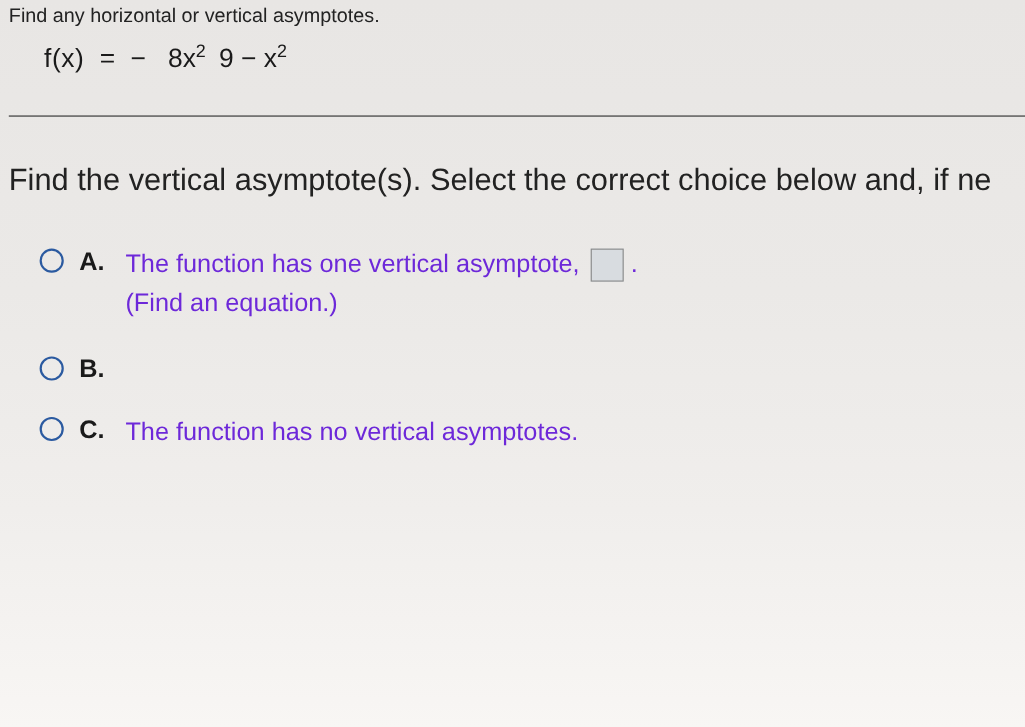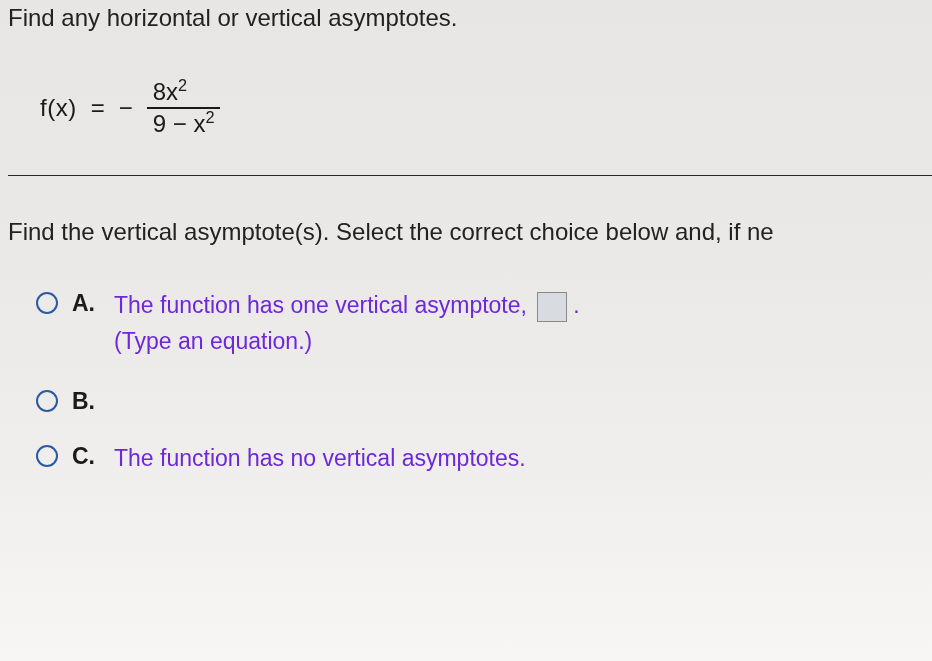--- a/index.html
+++ b/index.html
@@ -14,9 +14,9 @@
     position: relative;
   }
   .instruction {
-    font-size: 24px;
+    font-size: 18px;
     color: #222;
-    margin-bottom: 45px;
+    margin-bottom: 14px;
   }
   .formula {
     font-size: 24px;

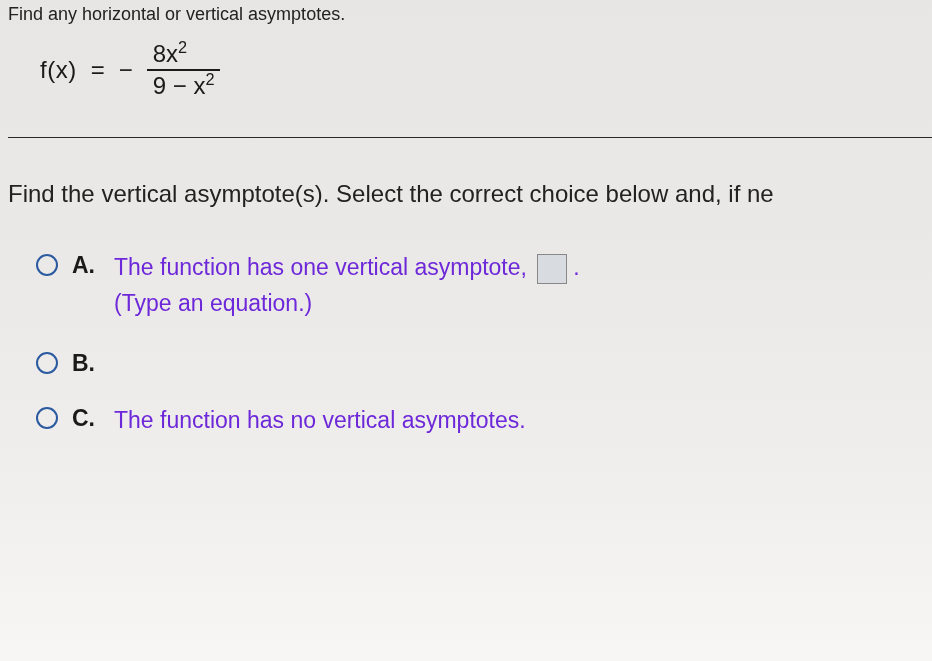--- a/index.html
+++ b/index.html
@@ -31,7 +31,7 @@
   .minus { margin: 0 4px 0 0; }
   .frac {
     display: inline-flex;
-    flex-direction: column;
+    flex-direction: row;
     align-items: flex-start;
     line-height: 1.1;
   }

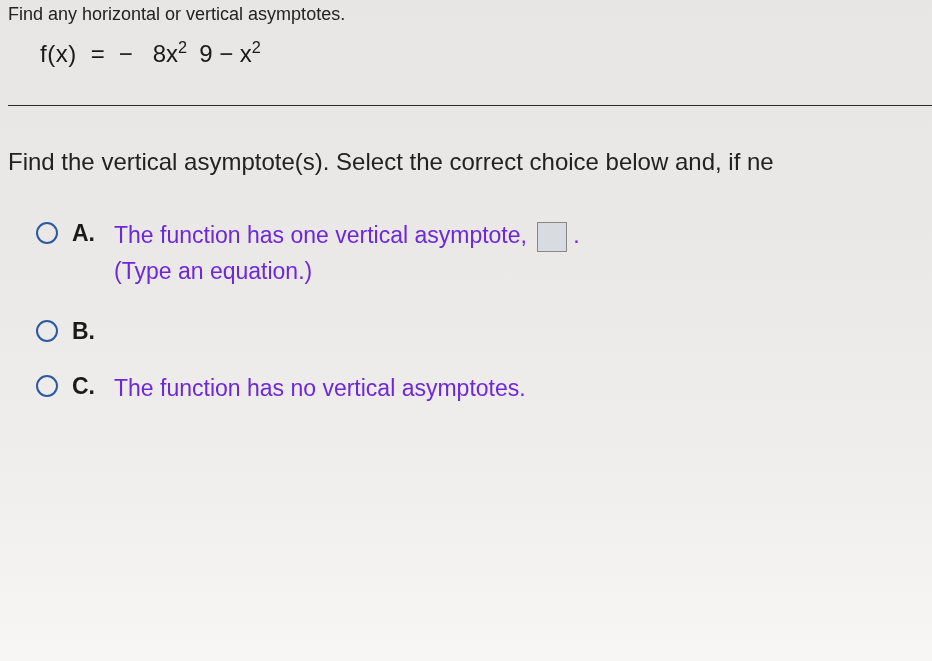--- a/index.html
+++ b/index.html
@@ -56,7 +56,7 @@
     width: 100%;
   }
   .subq {
-    font-size: 24px;
+    font-size: 28px;
     color: #222;
     margin-bottom: 42px;
     white-space: nowrap;

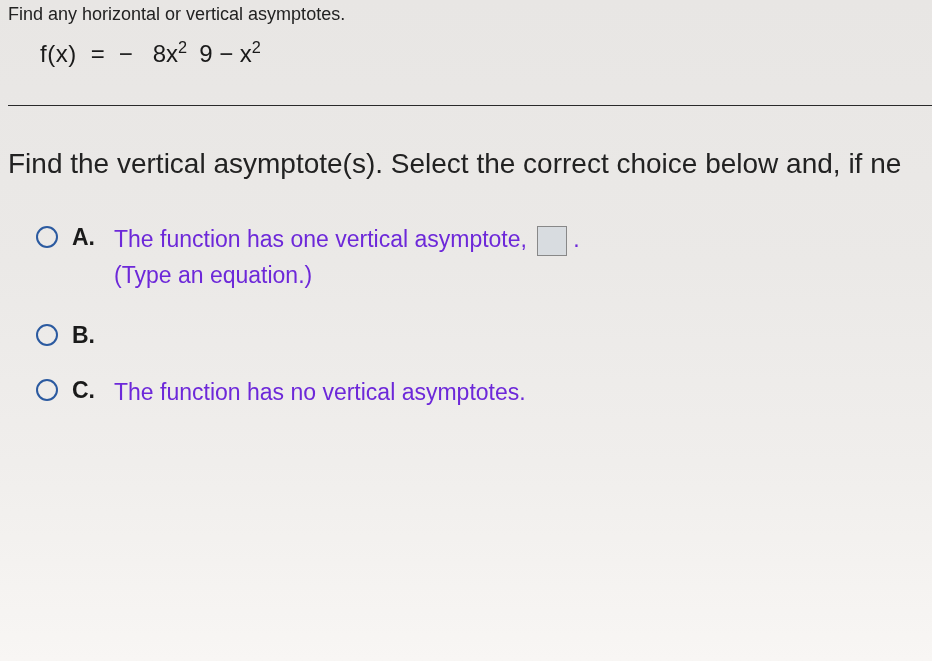--- a/index.html
+++ b/index.html
@@ -135,7 +135,7 @@
     <div class="letter">A.</div>
     <div class="ctext">
       <span>The function has one vertical asymptote, </span><span class="blank"></span><span class="period">.</span><br>
-      <span>(Type an equation.)</span>
+      <span>(Find an equation.)</span>
     </div>
   </div>
 

